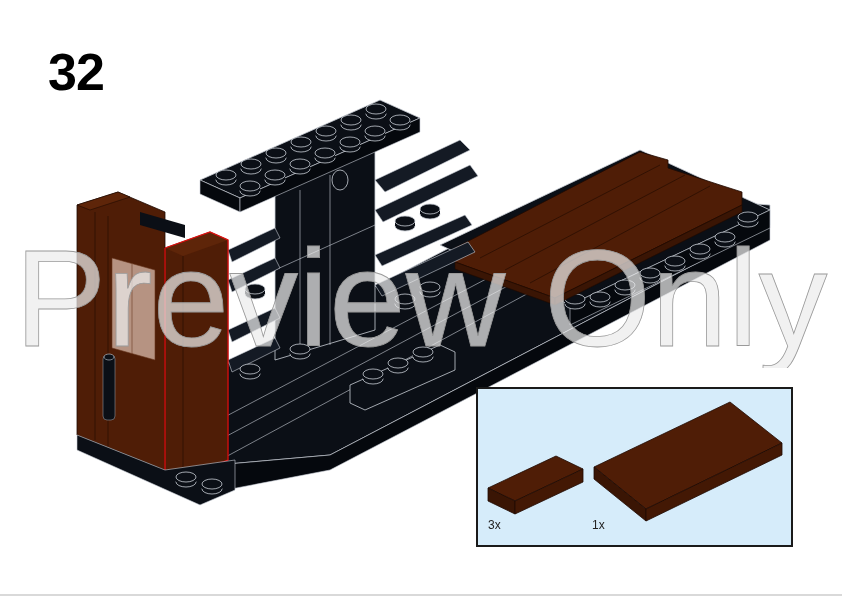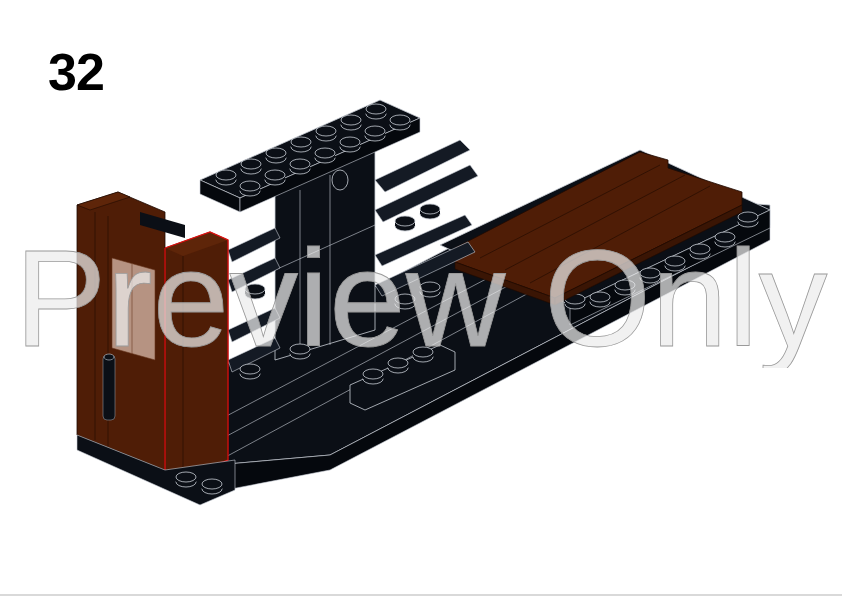--- a/index.html
+++ b/index.html
@@ -134,6 +134,22 @@
     </g>
   </svg>
 
+  <div class="parts-box">
+    <svg width="313" height="156" viewBox="0 0 313 156">
+      <g>
+        <polygon points="10,99 78,67 105,80 37,112" fill="#4f1d06" stroke="#1f0a02" stroke-width="0.8"></polygon>
+        <polygon points="10,99 37,112 37,125 10,112" fill="#3a1504" stroke="#1f0a02" stroke-width="0.8"></polygon>
+        <polygon points="37,112 105,80 105,93 37,125" fill="#431804" stroke="#1f0a02" stroke-width="0.8"></polygon>
+      </g>
+      <g>
+        <polygon points="116,78 252,13 304,54 168,120" fill="#4f1d06" stroke="#1f0a02" stroke-width="0.8"></polygon>
+        <polygon points="116,78 168,120 168,132 116,90" fill="#3a1504" stroke="#1f0a02" stroke-width="0.8"></polygon>
+        <polygon points="168,120 304,54 304,66 168,132" fill="#431804" stroke="#1f0a02" stroke-width="0.8"></polygon>
+      </g>
+    </svg>
+    <span class="part-count" style="left:10px; top:129px;">3x</span>
+    <span class="part-count" style="left:114px; top:129px;">1x</span>
+  </div>
 
   <svg class="watermark" width="842" height="140" viewBox="0 0 842 140">
     <text x="421" y="118" text-anchor="middle" font-family="Liberation Sans, sans-serif" font-size="138" fill="rgba(235,235,235,0.72)" stroke="#9a9a9a" stroke-width="0.8">Preview Only</text>

